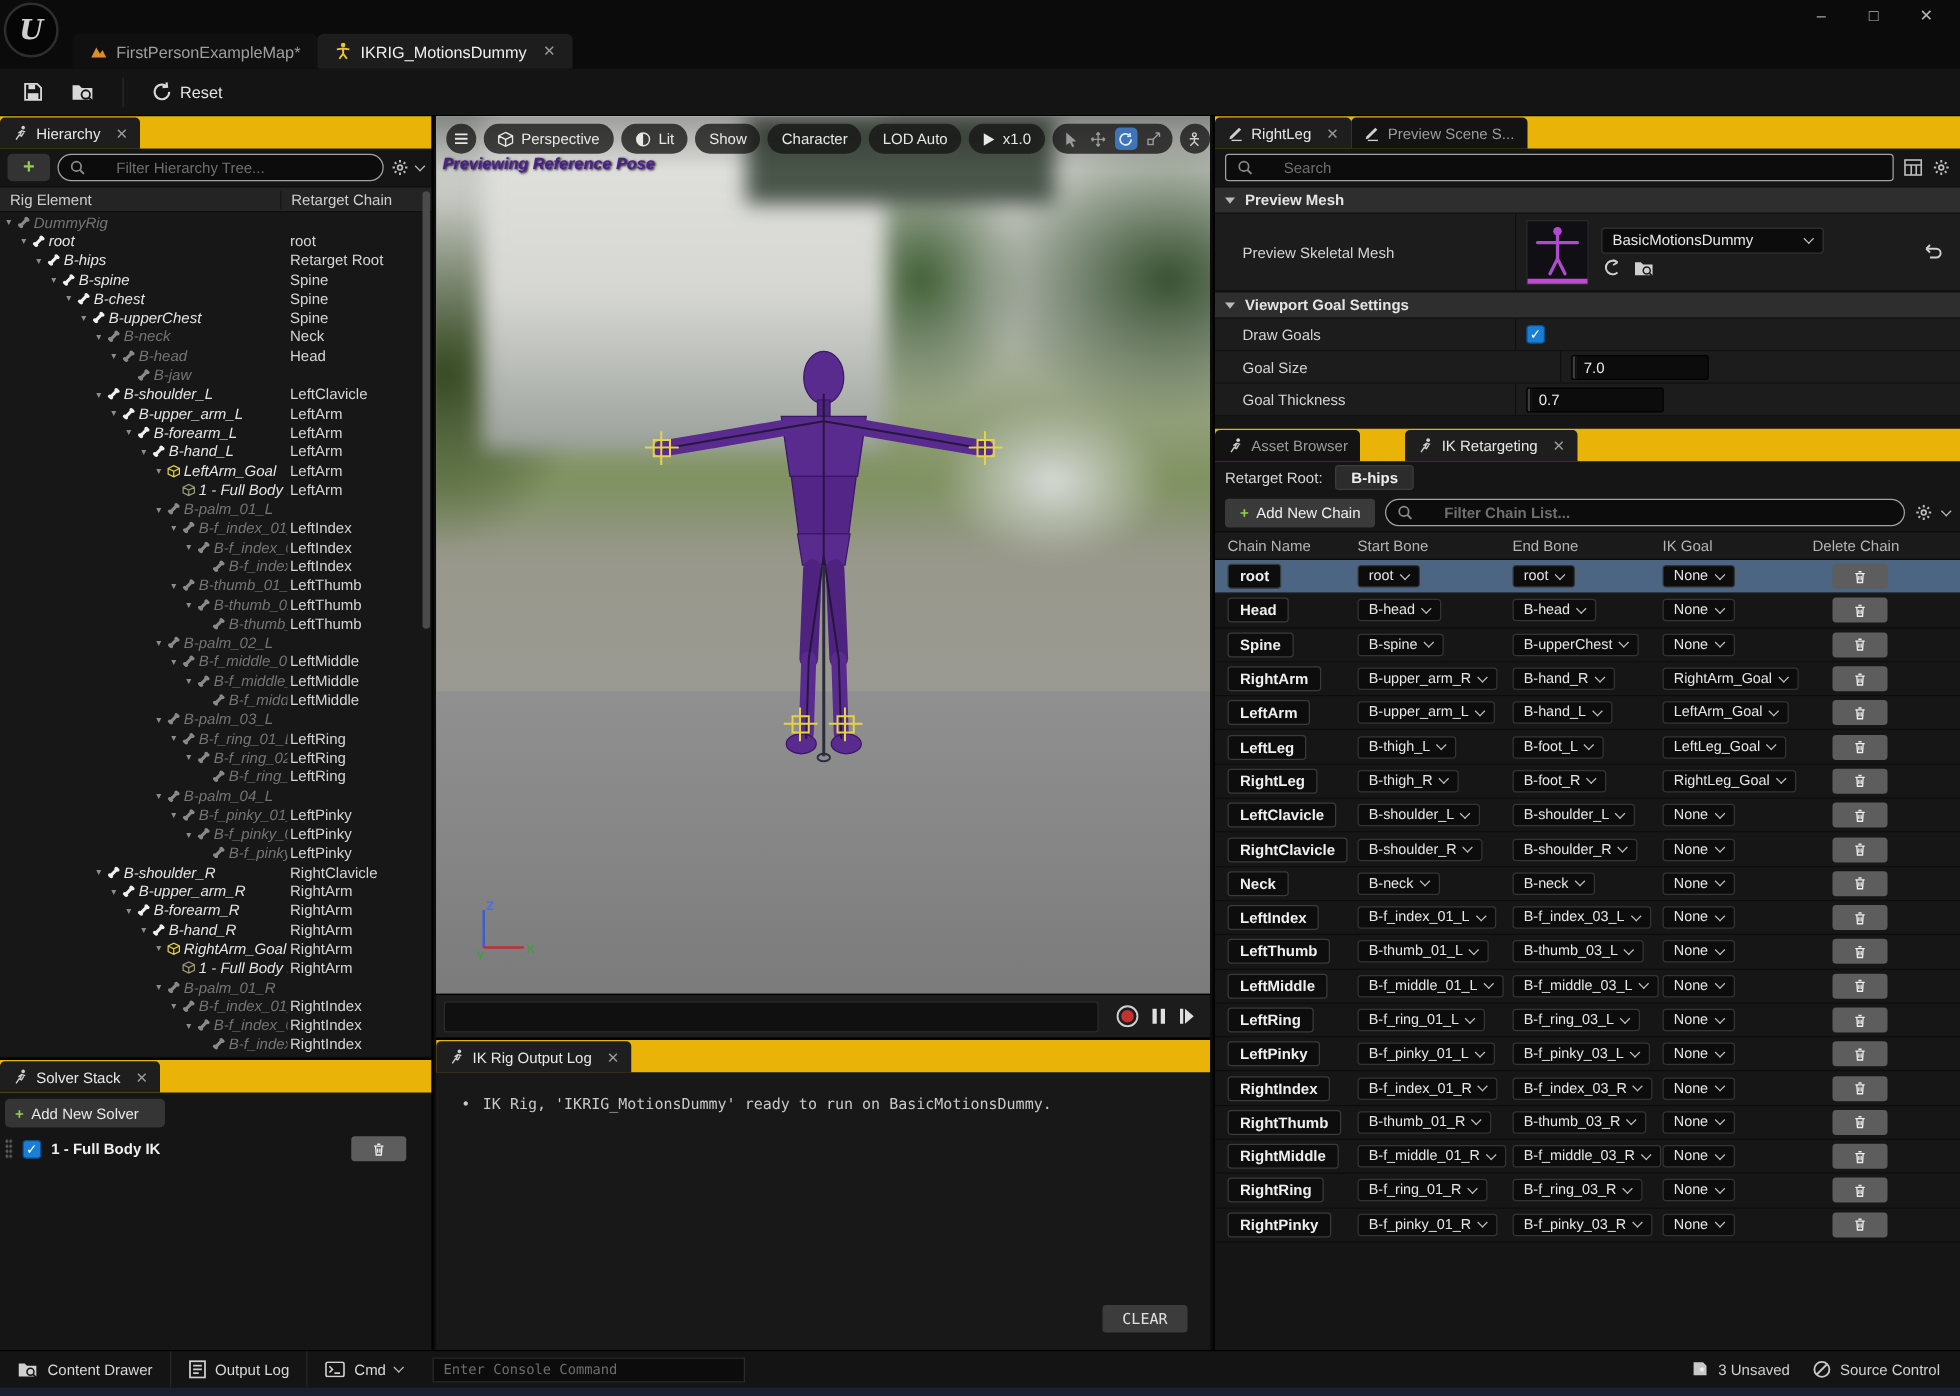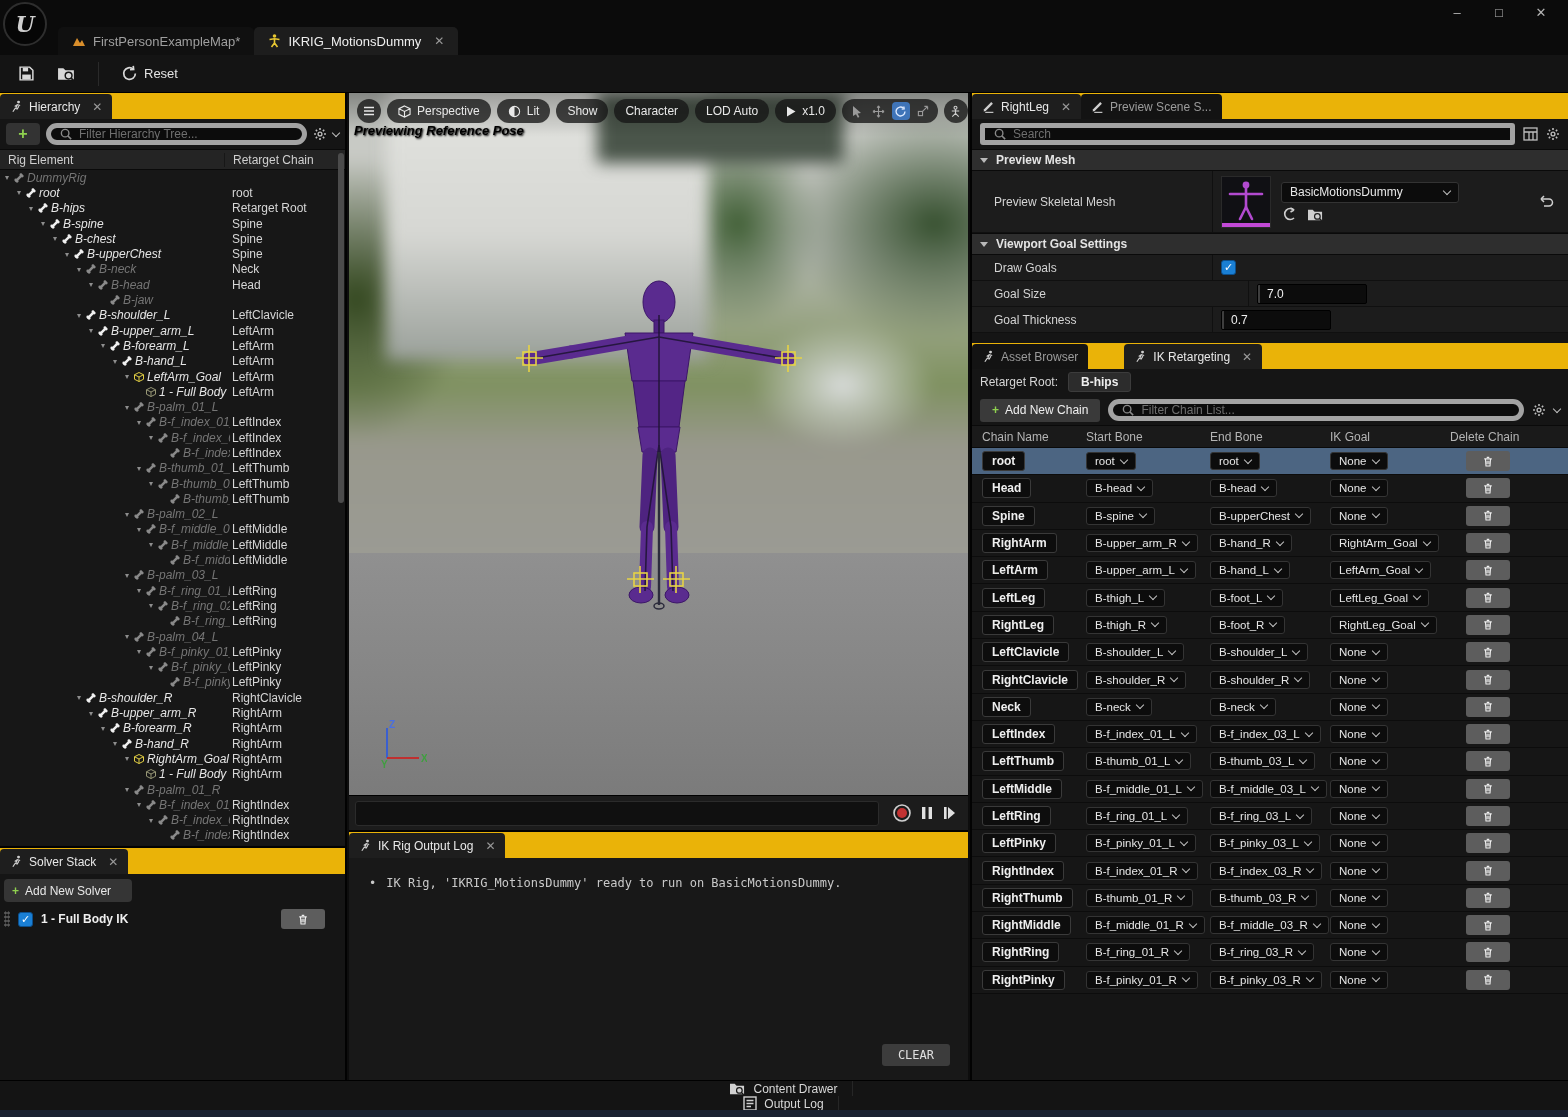--- a/index.html
+++ b/index.html
@@ -30,7 +30,7 @@
   .ptab { height:25px; display:flex; align-items:center; gap:6px; padding:0 10px; font-size:12px; border-radius:4px 4px 0 0; }
   .ptab.on { background:#1e1e1e; color:#e8e8e8; }
   .ptab.off { background:#131313; color:#9b9b9b; }
-  .searchbox { flex:1; height:22px; background:#0c0c0c; border:5px solid #a3a3a3; border-radius:11px; display:flex; align-items:center; gap:7px; padding:0 9px; color:#6f6f6f; overflow:hidden; }
+  .searchbox { flex:1; height:22px; background:#0c0c0c; border:1px solid #a3a3a3; border-radius:11px; display:flex; align-items:center; gap:25px; padding:0 9px; color:#6f6f6f; overflow:hidden; }
   .ph { color:#6f6f6f; white-space:nowrap; }
   .icon { display:inline-flex; align-items:center; justify-content:center; }
   .chev { width:6px; height:6px; border-right:1.6px solid #bfbfbf; border-bottom:1.6px solid #bfbfbf; transform:rotate(45deg); display:inline-block; margin-top:-3px; }

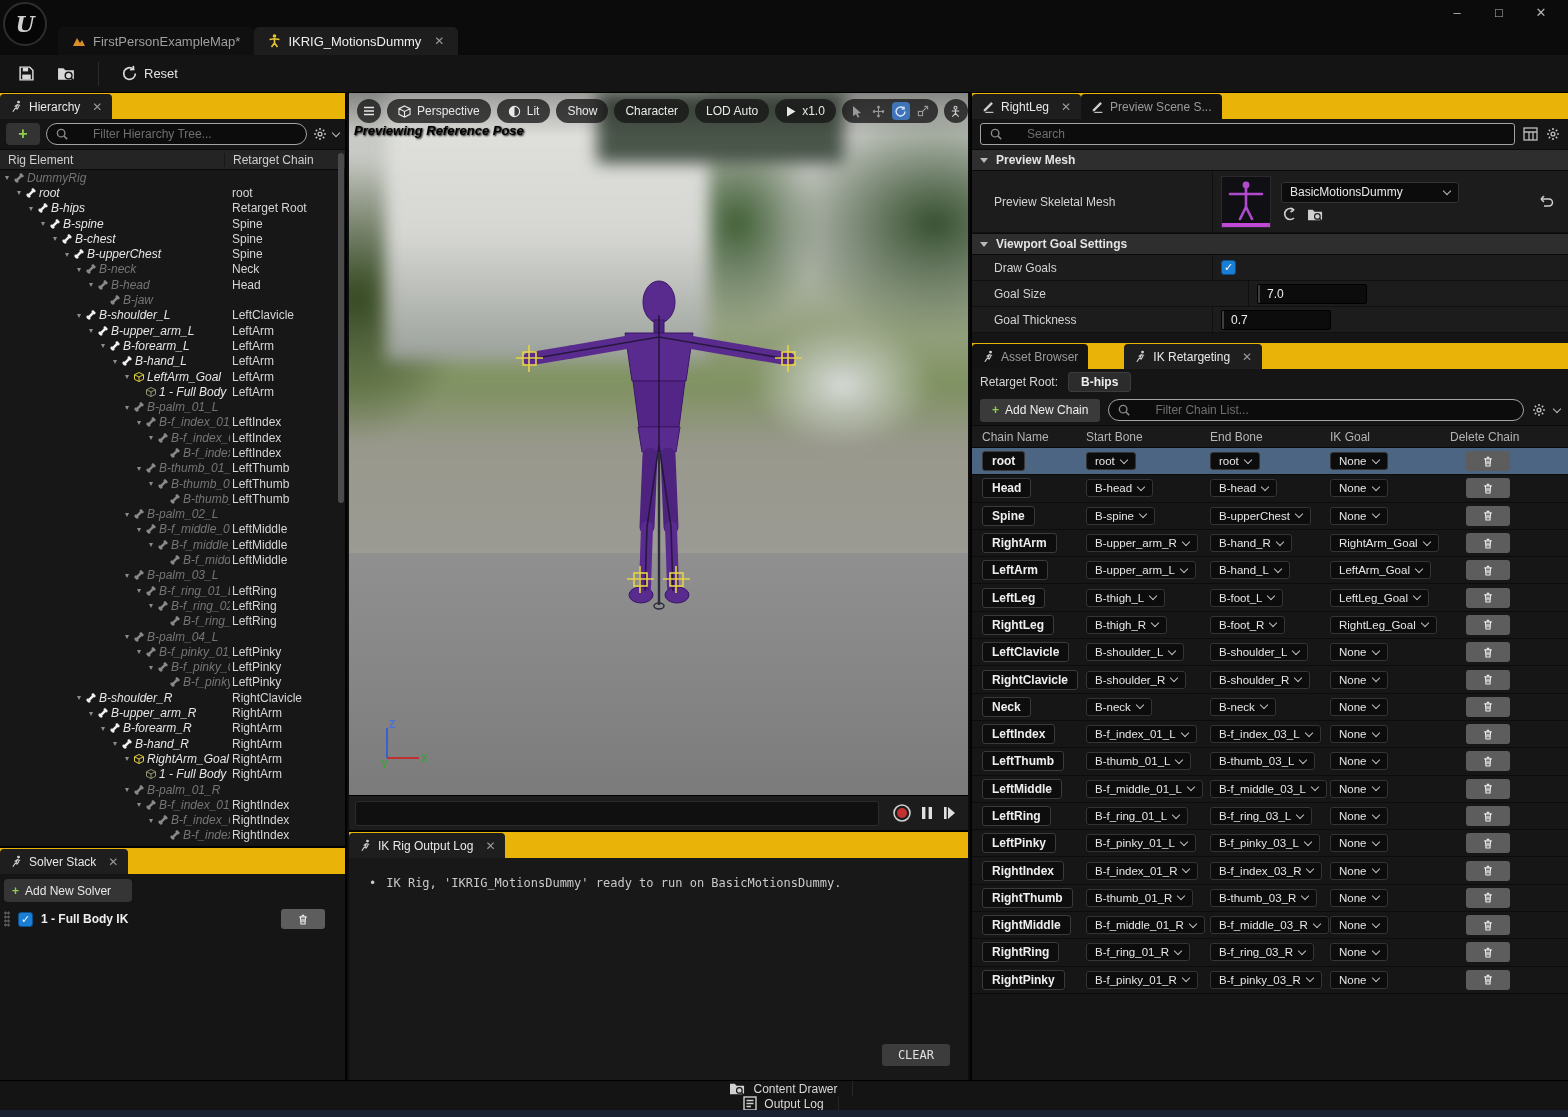--- a/index.html
+++ b/index.html
@@ -87,7 +87,7 @@
   #vp-tools { margin-left:auto; display:flex; align-items:center; gap:6px; }
   .tool-ico { width:18px; height:18px; display:flex; align-items:center; justify-content:center; border-radius:4px; }
   .tool-ico.active { background:#3f74b8; }
-  #vp-label { position:absolute; left:5px; top:30px; font-size:13px; font-weight:bold; font-style:italic; color:#000000; text-shadow:1px 1px 2px #000; }
+  #vp-label { position:absolute; left:5px; top:30px; font-size:13px; font-weight:bold; font-style:italic; color:#4c1d95; text-shadow:1px 1px 2px #000; }
   #gizmo { position:absolute; left:26px; bottom:22px; }
 
   #timeline { position:relative; width:619px; height:35px; background:#1c1c1c; border-top:1px solid #000; display:flex; align-items:center; padding:0 6px; gap:8px; }

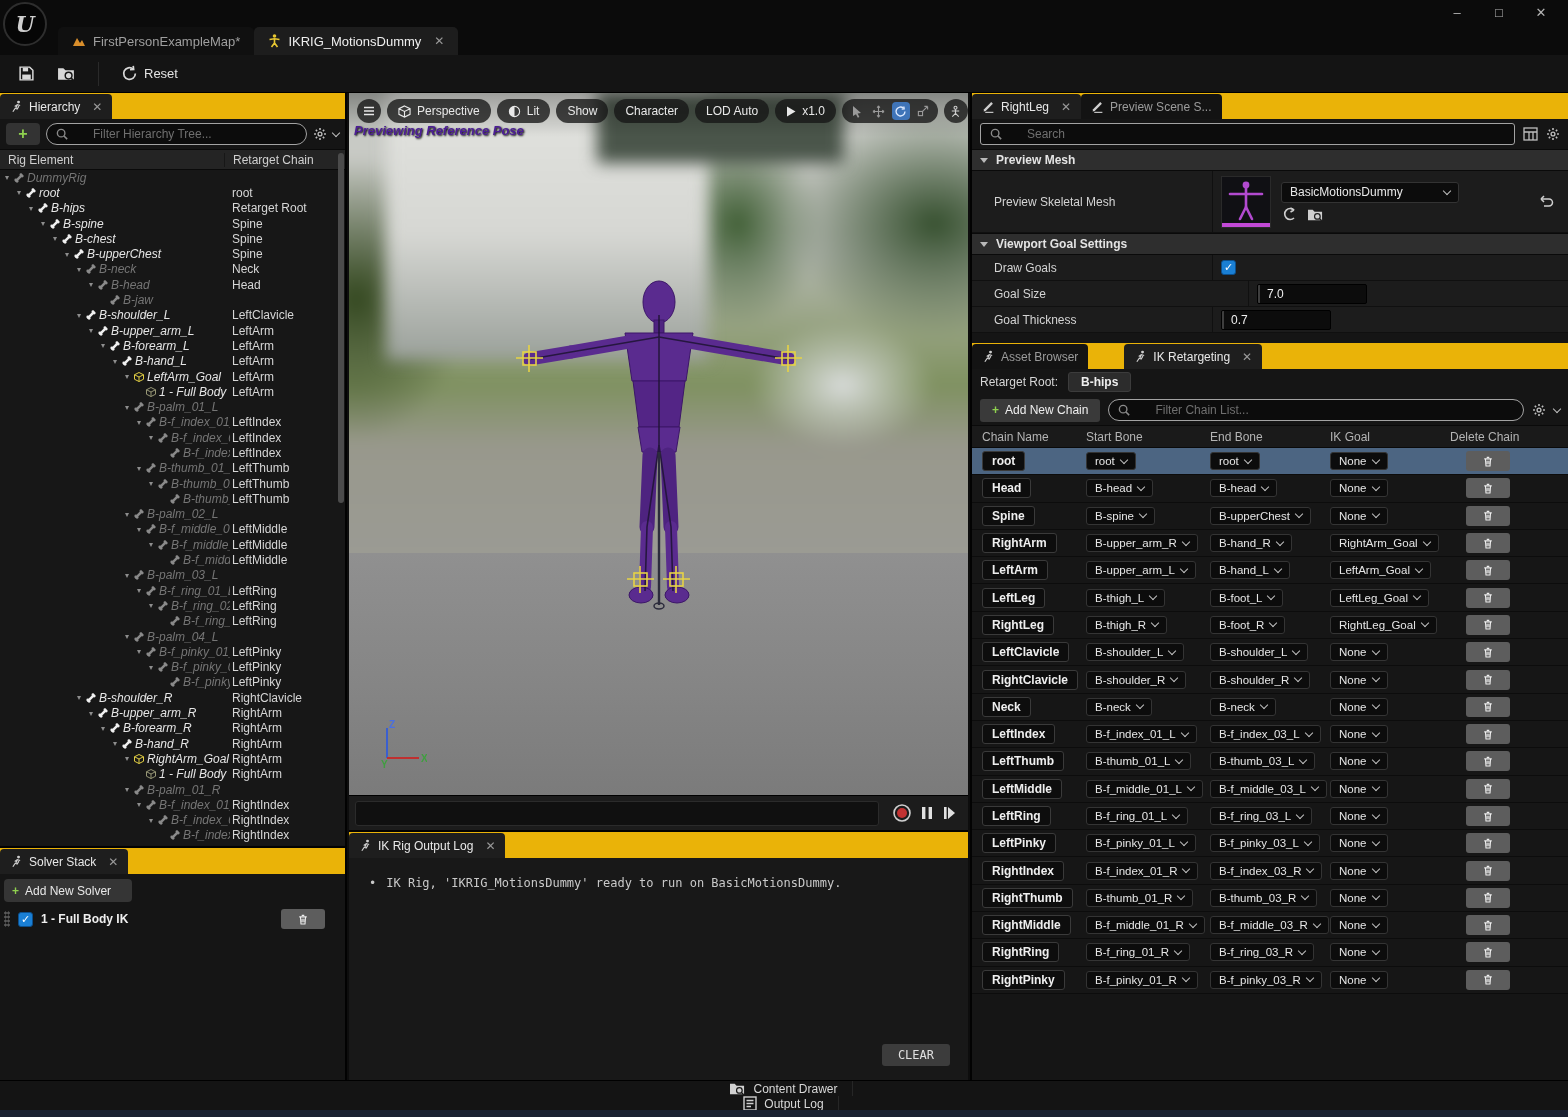--- a/index.html
+++ b/index.html
@@ -1302,7 +1302,7 @@
         <span style="color:#8fd14f;font-weight:bold;">+</span>
         <span>Add New Chain</span>
       </div>
-      <div class="searchbox" style="border-radius:12px;">
+      <div class="searchbox" style="border-radius:12px;font-weight:bold;">
         <span class="icon mag">
             <svg width="12" height="12" viewBox="0 0 14 14">
               <circle cx="6" cy="6" r="4.4" fill="none" stroke="#8a8a8a" stroke-width="1.6"></circle>

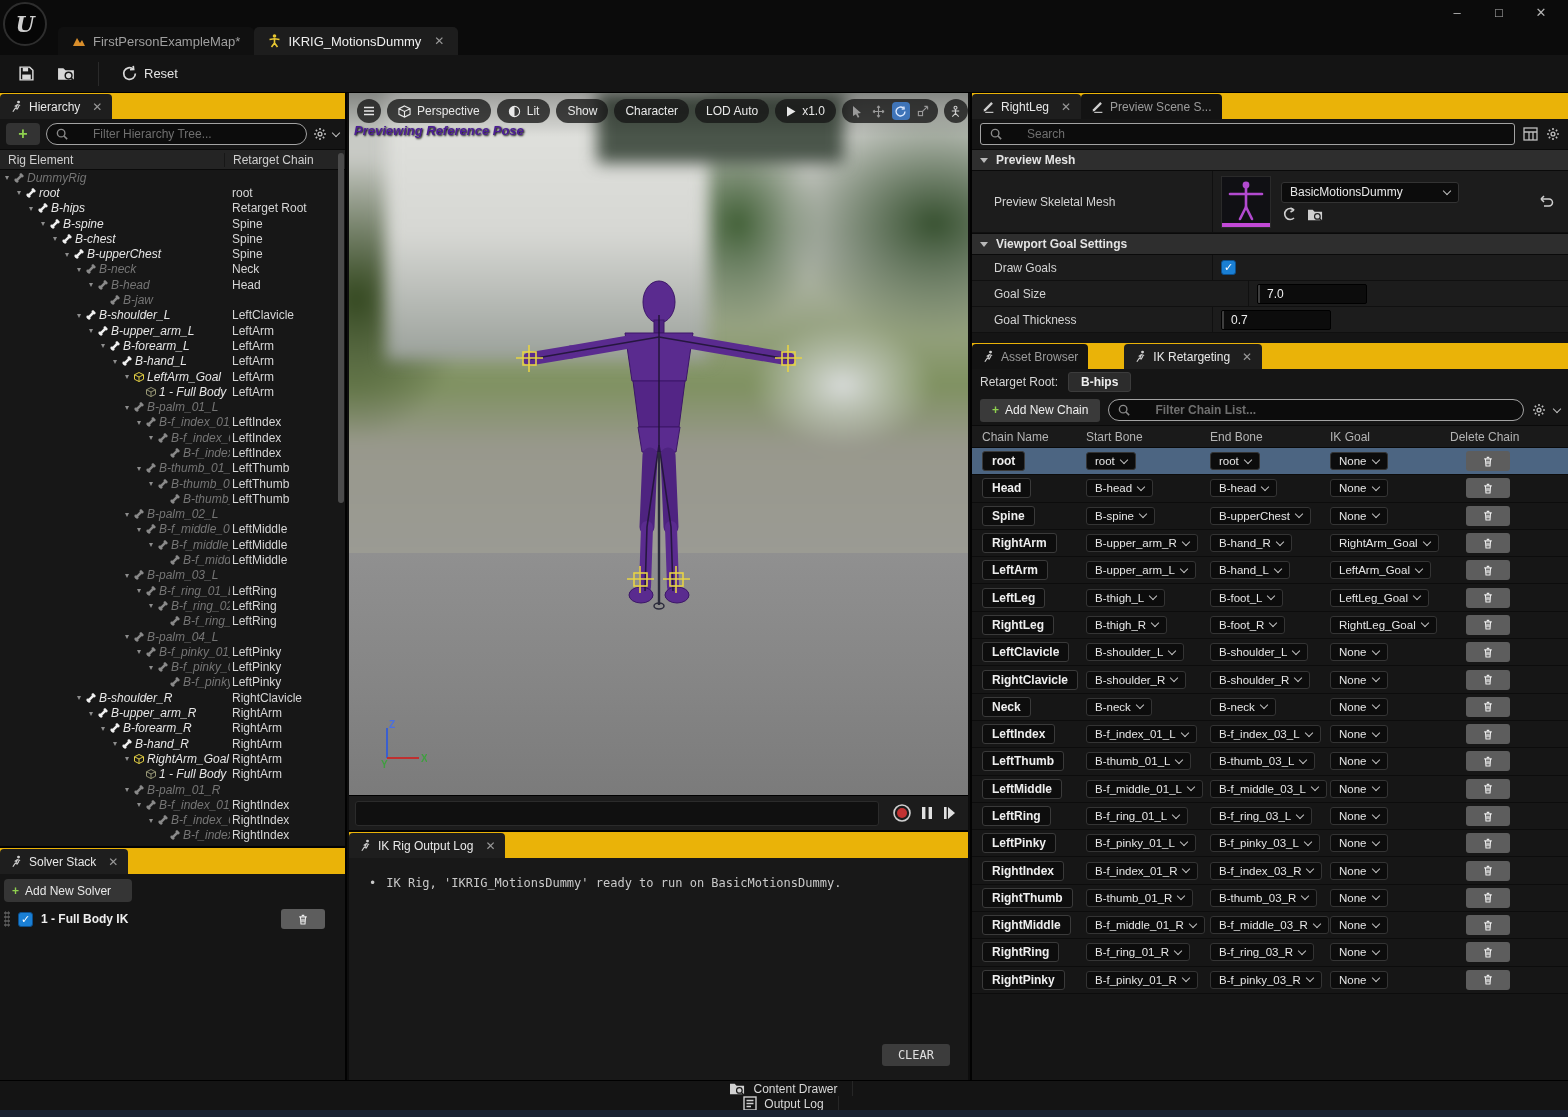--- a/index.html
+++ b/index.html
@@ -130,7 +130,7 @@
   .dd { background:#0c0c0c; border:1px solid #343434; border-radius:3px; padding:2px 8px; color:#e6e6e6; font-size:11.5px; display:inline-flex; align-items:center; gap:6px; white-space:nowrap; }
 
   
-  #statusbar { position:absolute; left:0; top:1080px; width:1568px; height:30px; background:#141414; border-top:1px solid #000; display:flex; align-items:center;flex-direction:column; }
+  #statusbar { position:absolute; left:0; top:1080px; width:1568px; height:30px; background:#141414; border-top:1px solid #000; display:flex; align-items:center; }
   .sb-item { display:flex; align-items:center; gap:7px; padding:0 14px; height:100%; color:#d8d8d8; font-size:12px; border-right:1px solid #262626; }
   #console-input { width:250px; height:20px; background:#0c0c0c; border:1px solid #2a2a2a; margin-left:10px; display:flex; align-items:center; padding:0 8px; font-family:"DejaVu Sans Mono", monospace; font-size:11px; color:#6d6d6d; }
   #sb-right { margin-left:auto; display:flex; align-items:center; gap:18px; padding-right:16px; color:#cfcfcf; }

